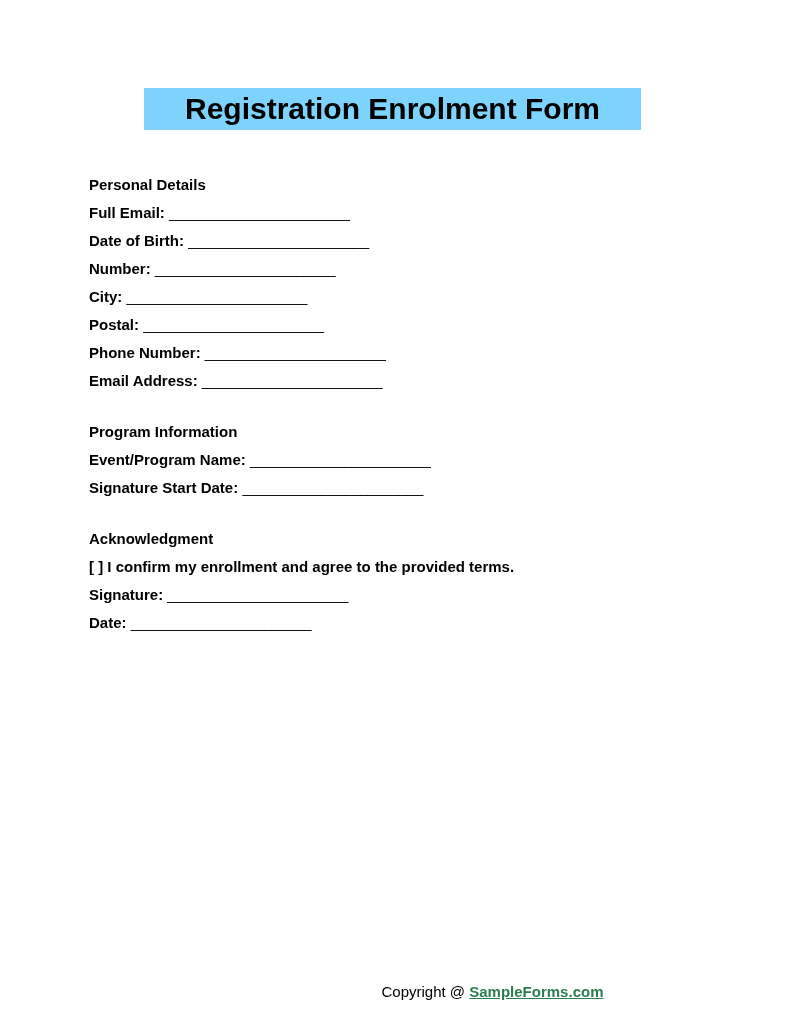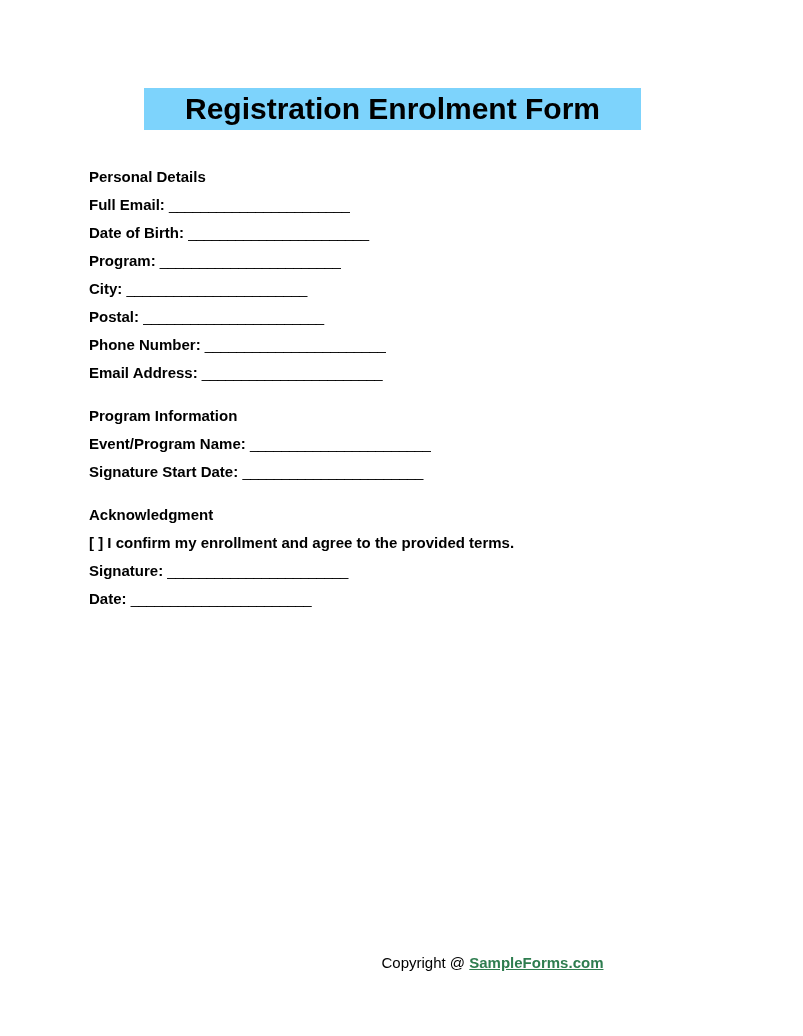--- a/index.html
+++ b/index.html
@@ -50,6 +50,7 @@
     font-weight: bold;
     line-height: 28px;
     color: #000000;
+    margin-top: 8px;
   }
 
   .field-row {

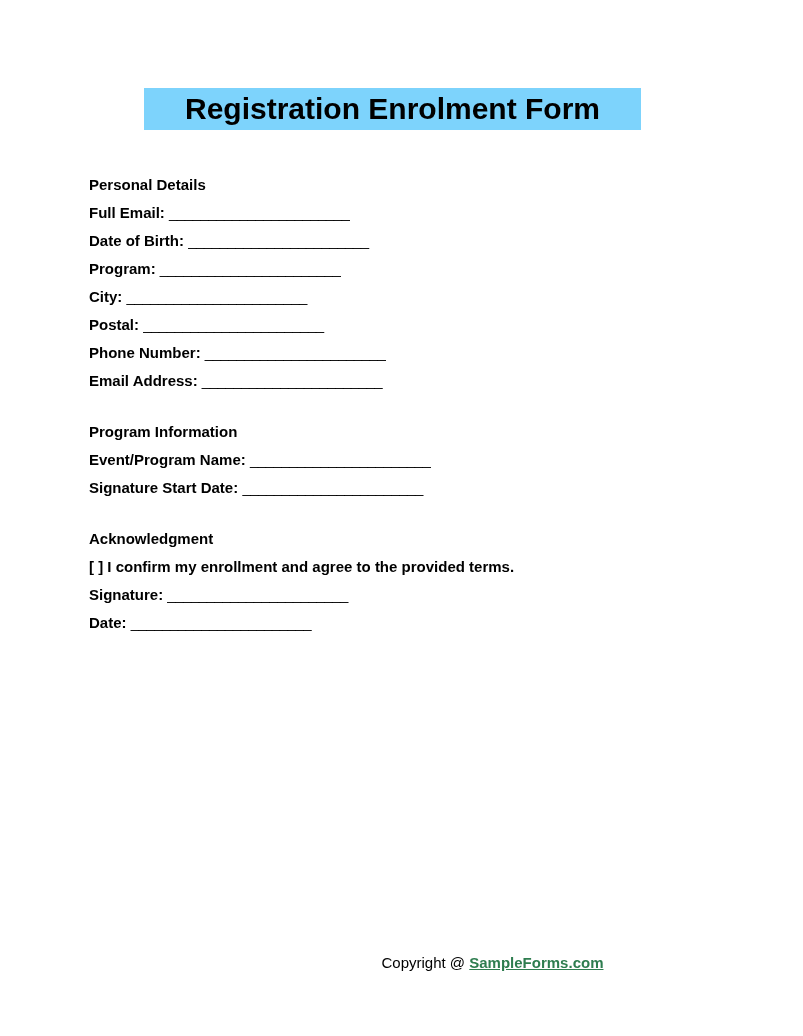--- a/index.html
+++ b/index.html
@@ -124,7 +124,7 @@
     </div>
 
     <div class="field-row">
-      <span class="field-label">Program:</span>
+      <span class="field-label">Number:</span>
       <span class="field-blank">_______________________</span>
     </div>
 

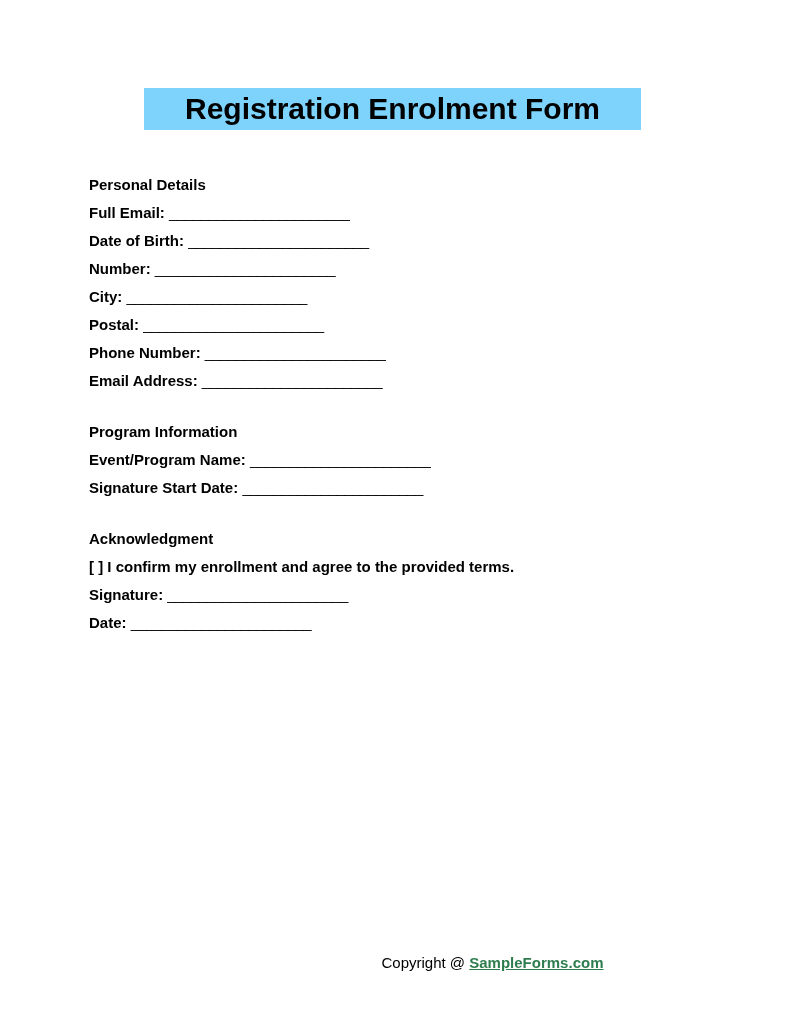--- a/index.html
+++ b/index.html
@@ -83,7 +83,7 @@
   .footer {
     position: absolute;
     left: 0;
-    top: 954px;
+    top: 983px;
     width: 803px;
     text-align: center;
     font-size: 15px;

